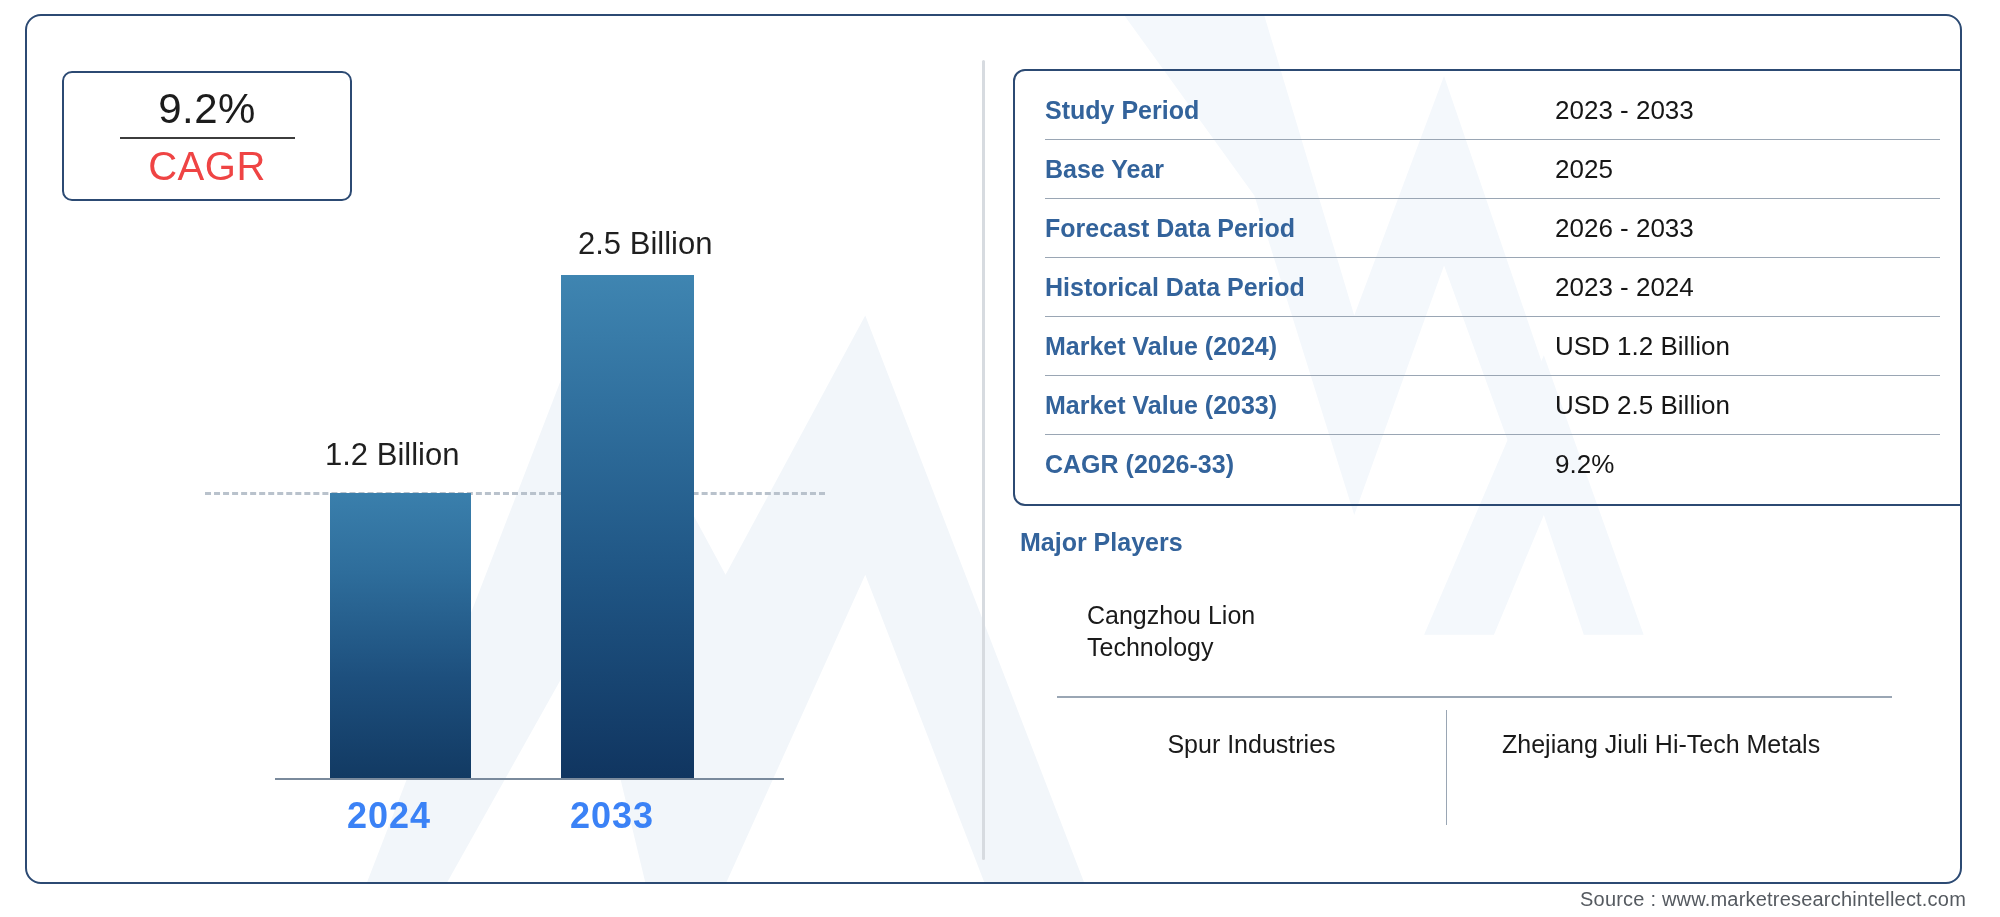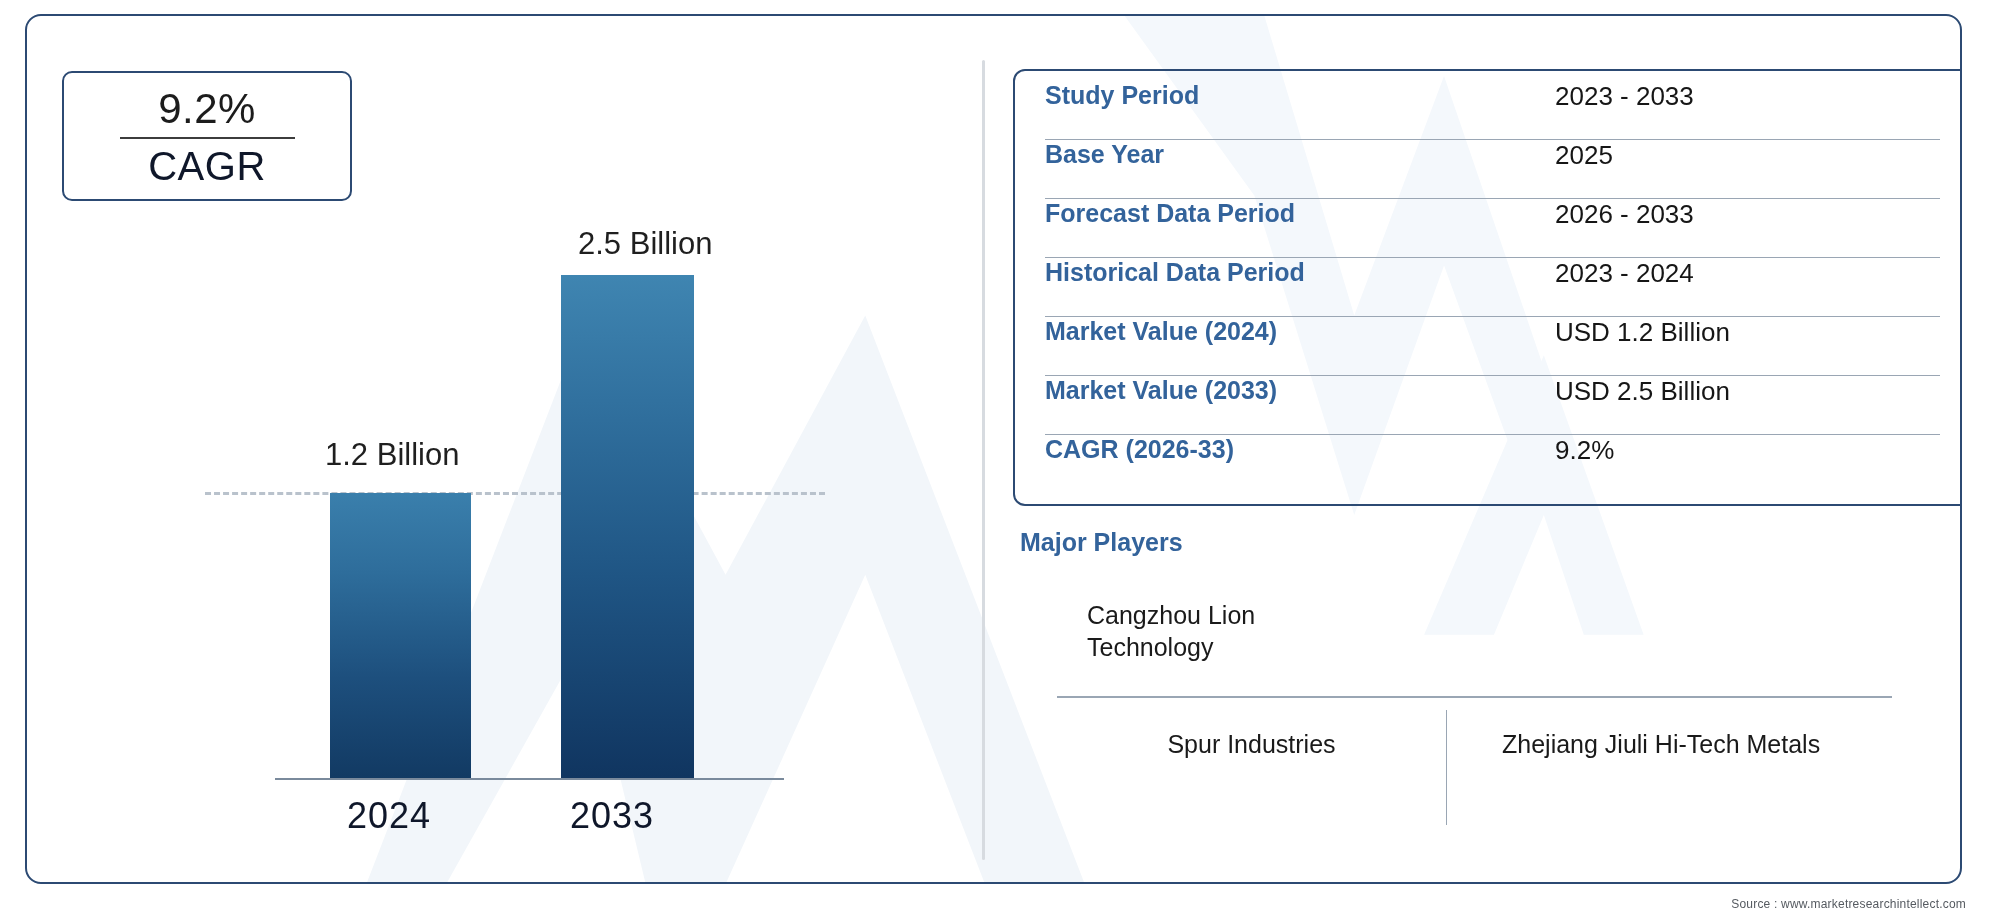--- a/index.html
+++ b/index.html
@@ -183,6 +183,7 @@
 
   .info-row {
     display: flex;
+    align-items: center;
     height: 58px;
     border-bottom: 1.5px solid #9aa6b4;
   }

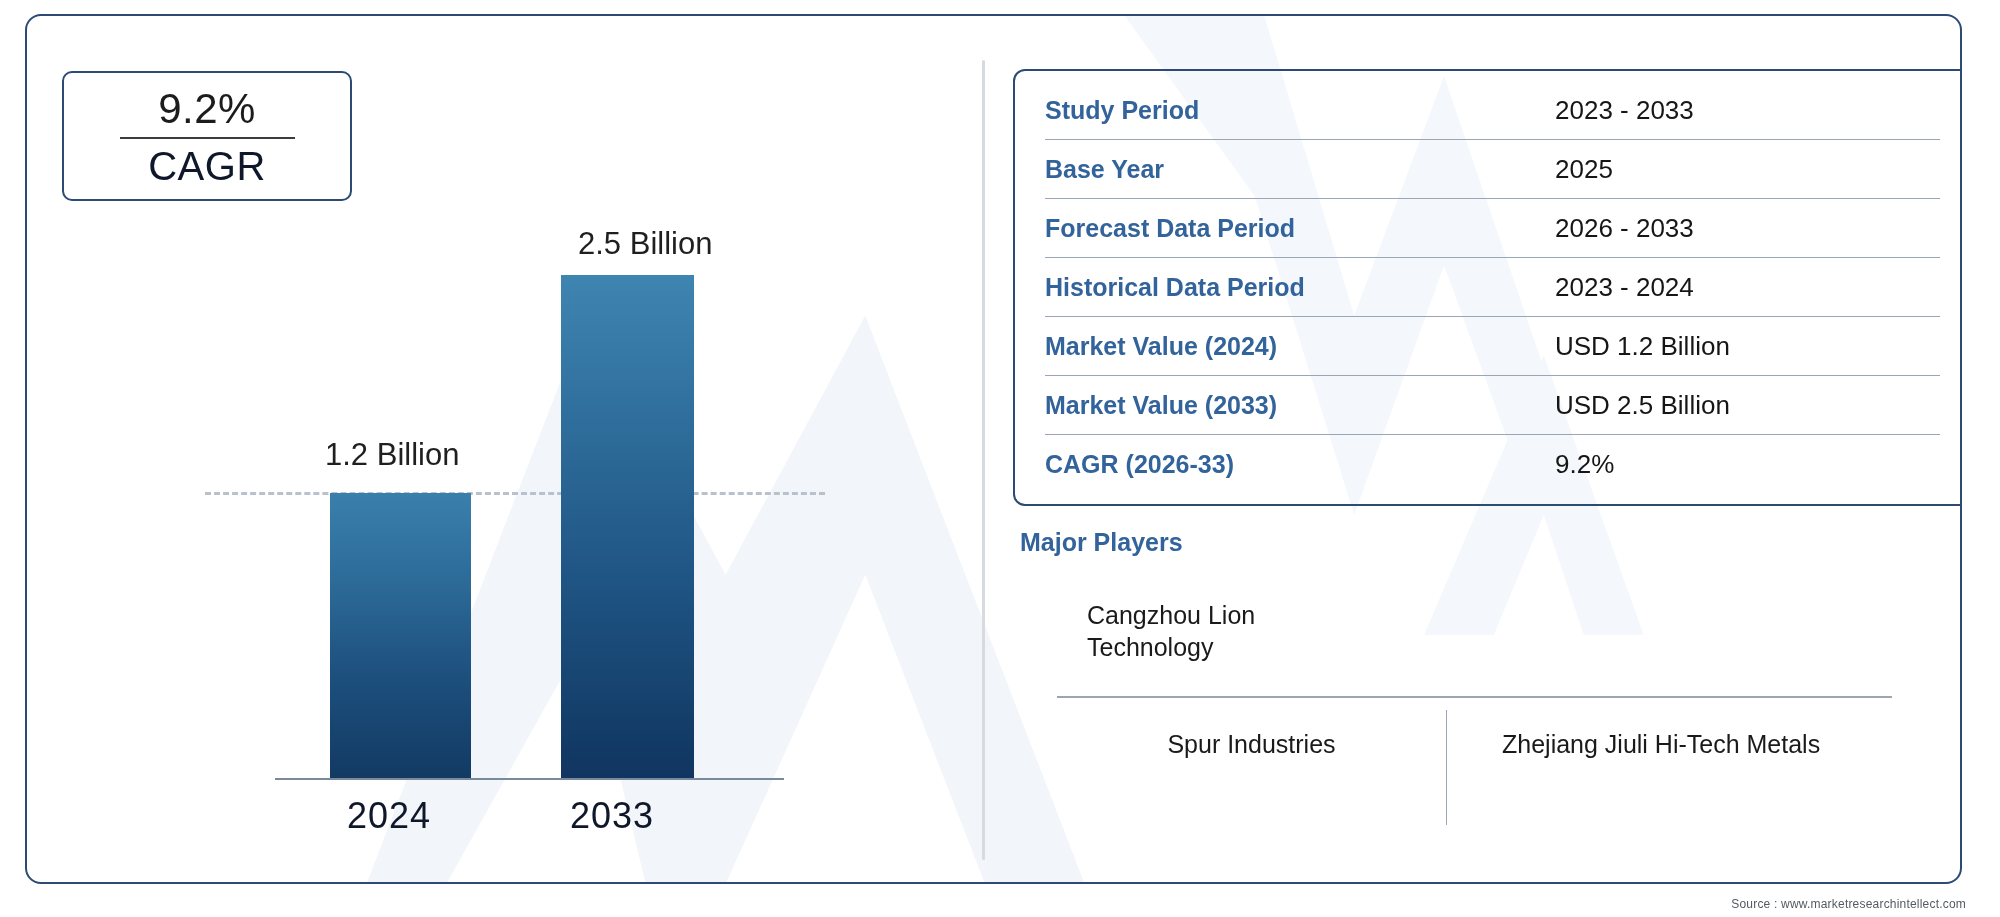--- a/index.html
+++ b/index.html
@@ -79,7 +79,7 @@
   }
   .cagr-label {
     font-size: 40px;
-    color: #0f172a;
+    color: #ef4444;
     line-height: 46px;
     letter-spacing: 0.5px;
   }

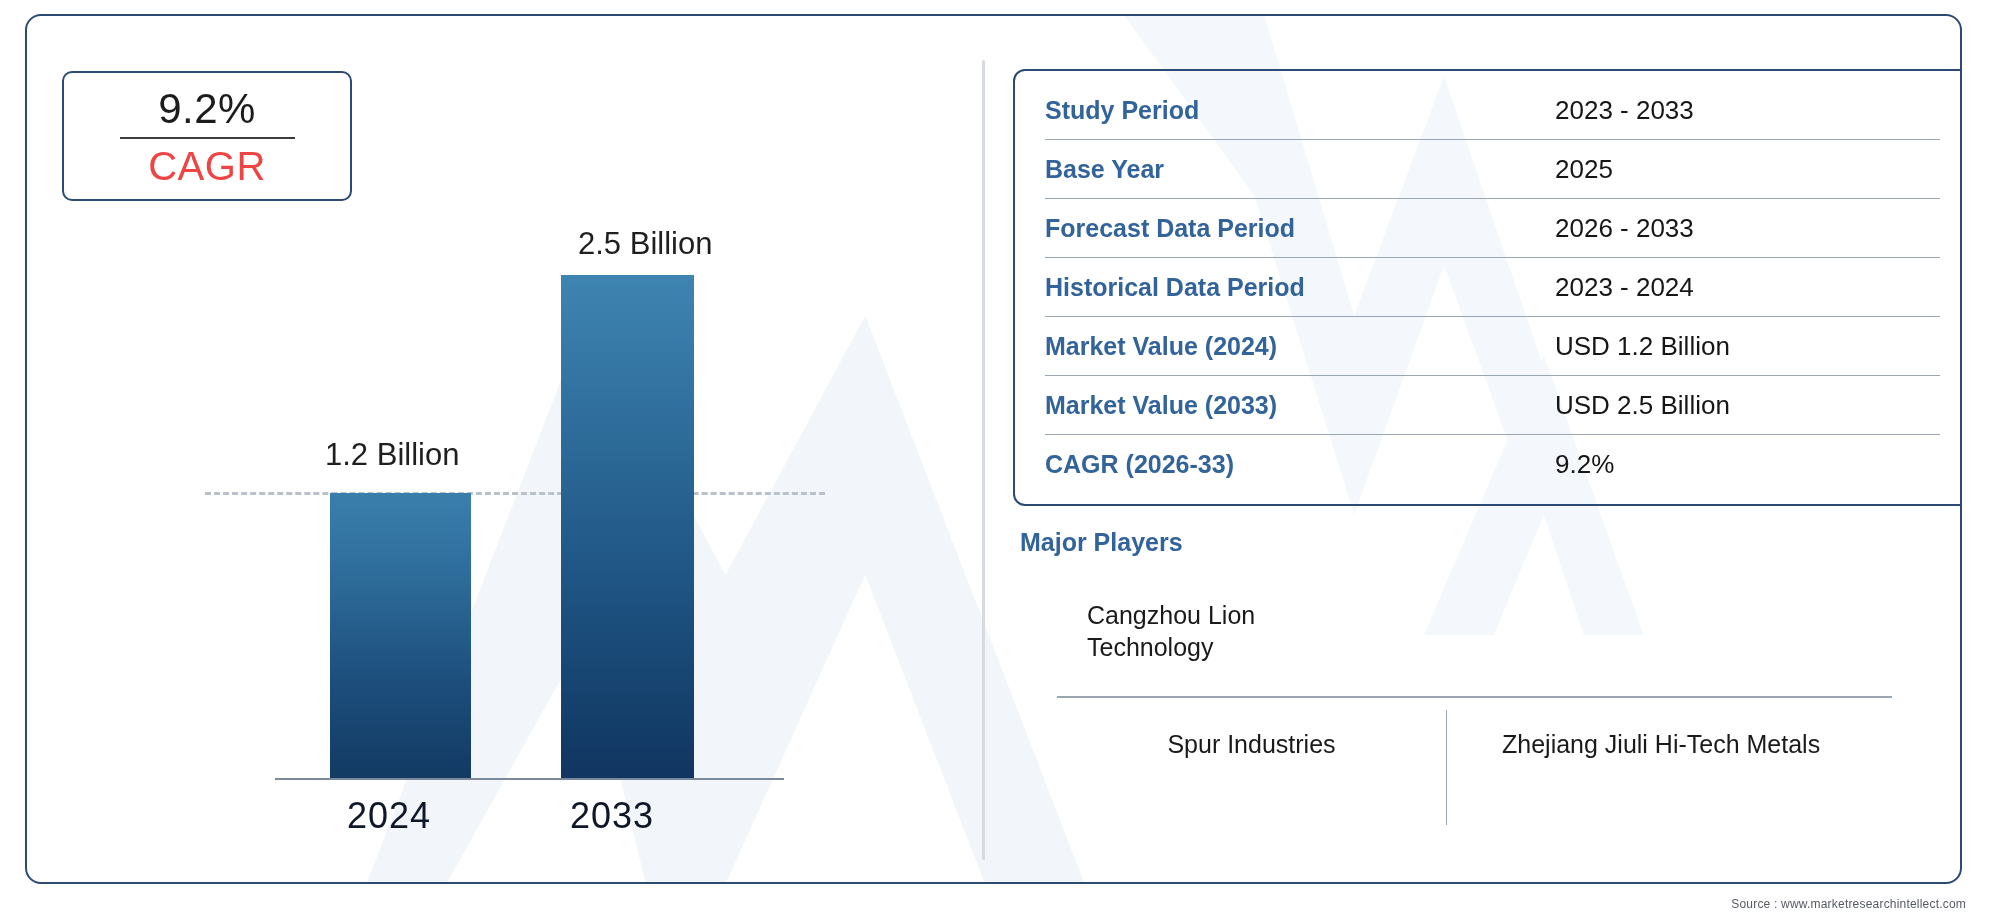--- a/index.html
+++ b/index.html
@@ -142,8 +142,8 @@
   .axis-label {
     position: absolute;
     font-size: 36px;
-    font-weight: normal;
-    color: #0f172a;
+    font-weight: bold;
+    color: #3b82f6;
     letter-spacing: 1px;
   }
   .axis-2024 { left: 320px; top: 779px; }

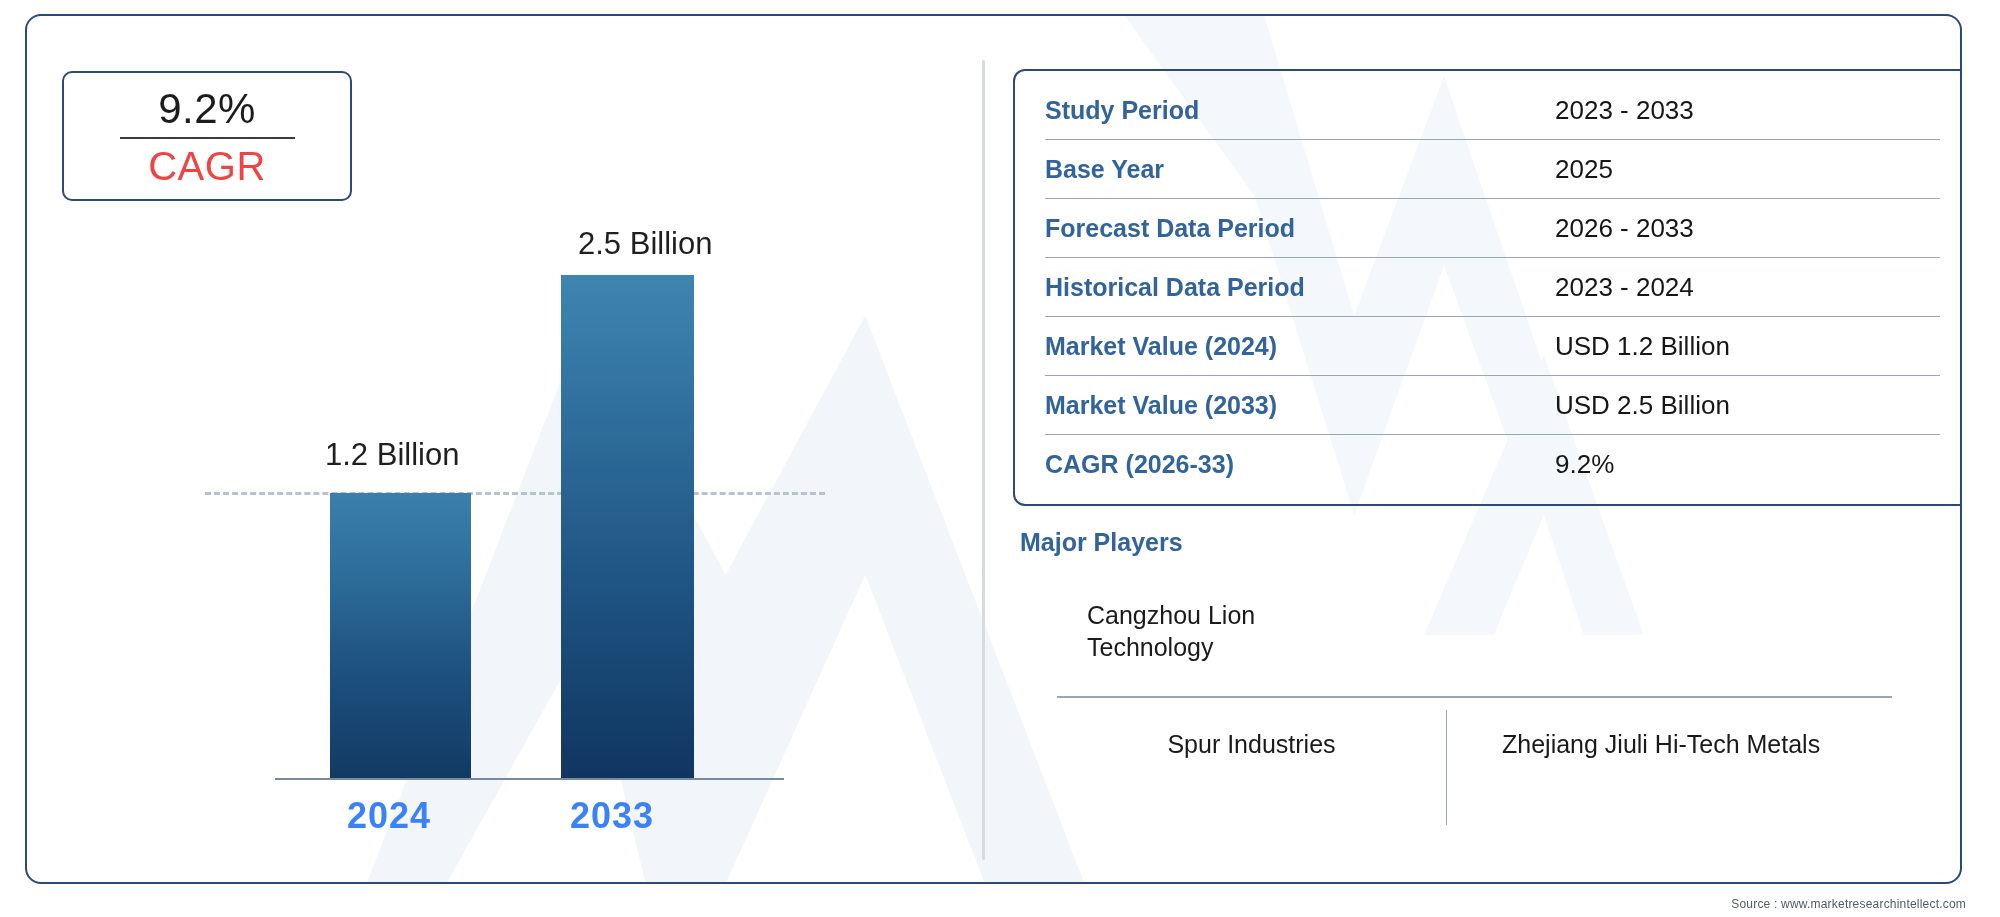--- a/index.html
+++ b/index.html
@@ -250,7 +250,7 @@
     position: absolute;
     right: 34px;
     bottom: 6px;
-    font-size: 12px;
+    font-size: 20px;
     color: #555a60;
     letter-spacing: 0.2px;
   }

